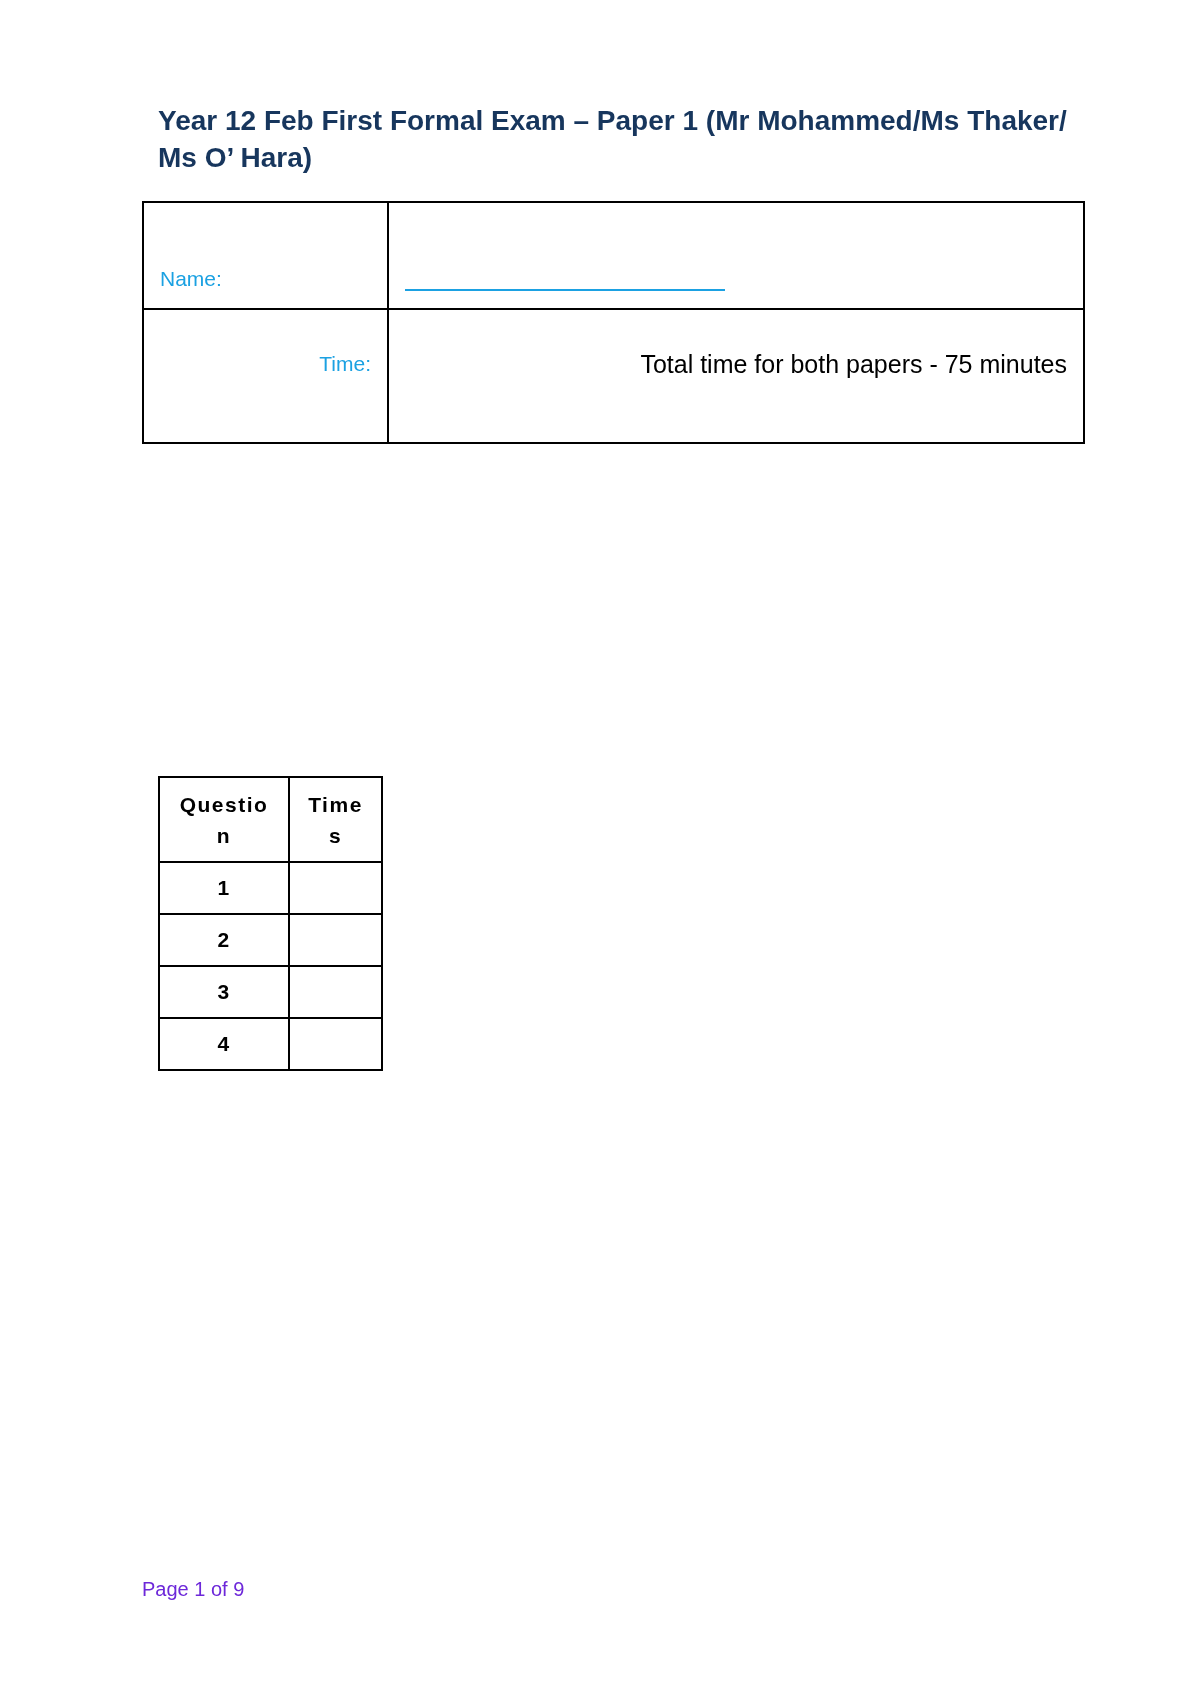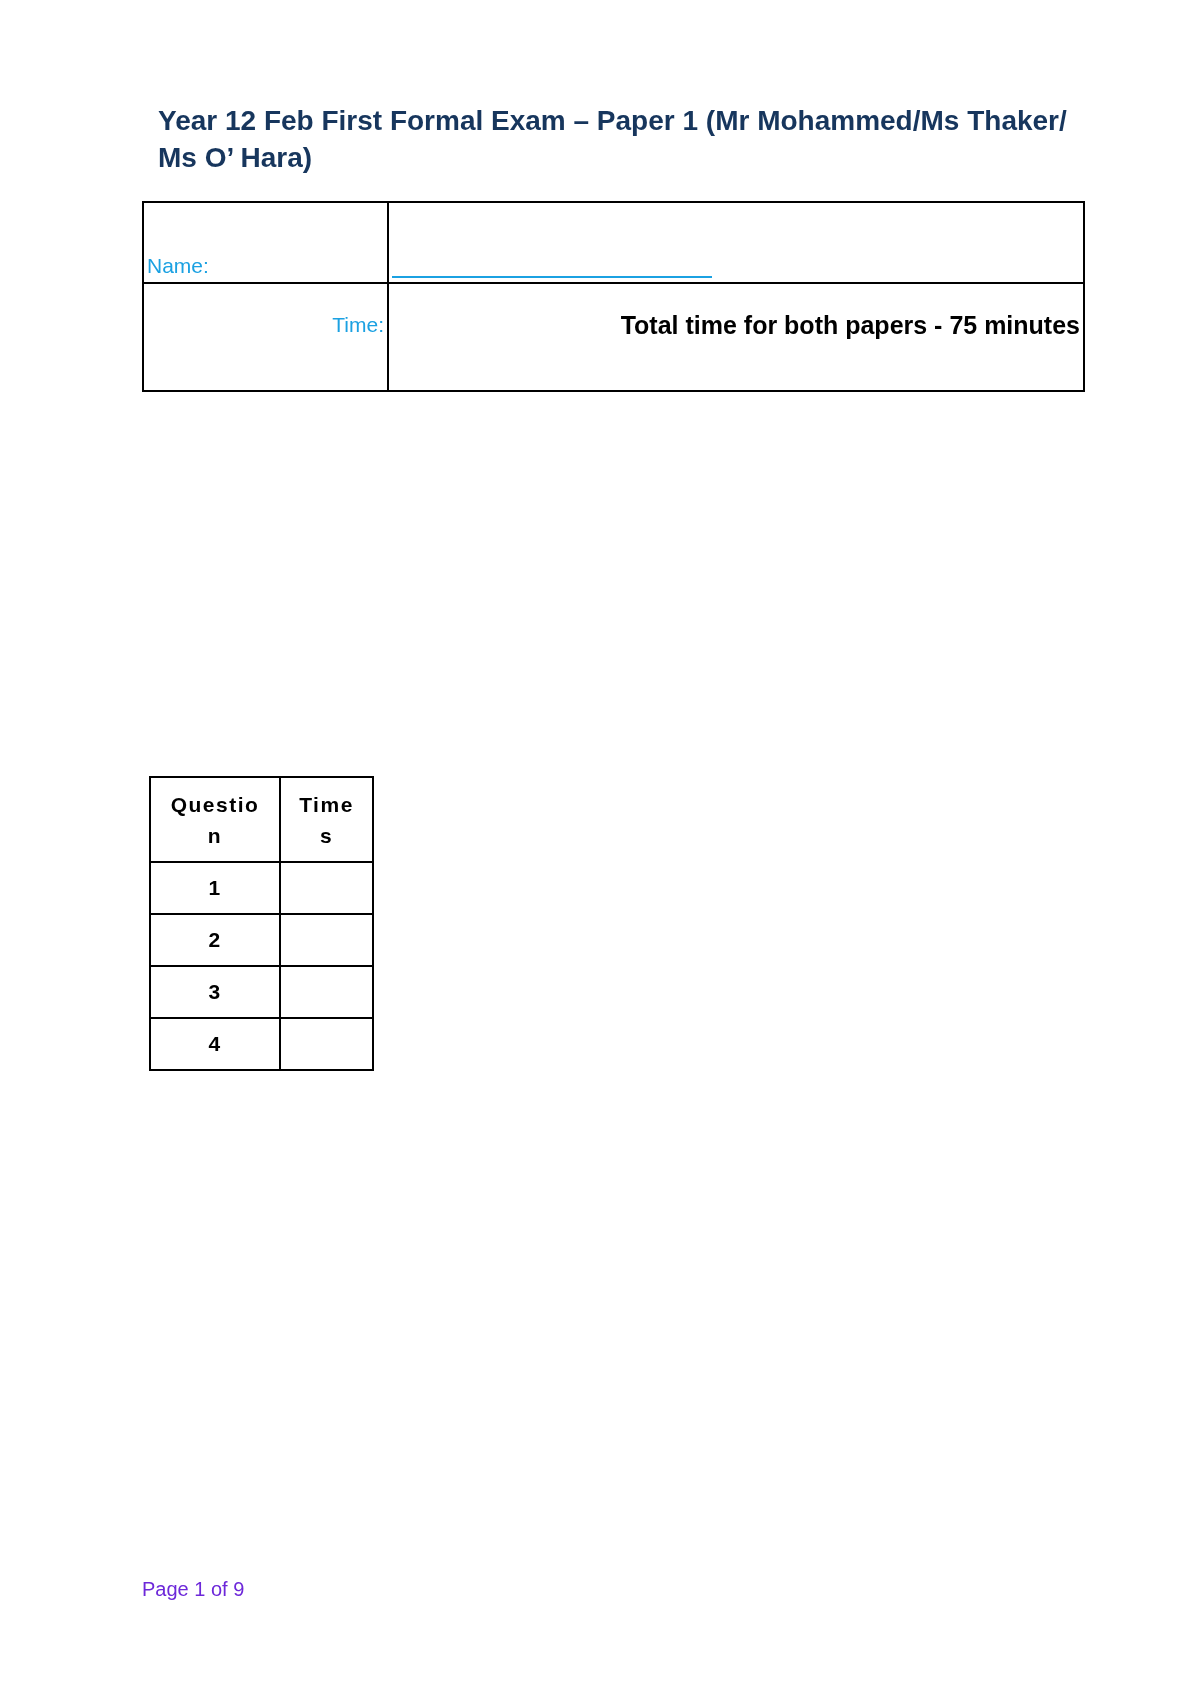--- a/index.html
+++ b/index.html
@@ -9,7 +9,7 @@
            font-size: 28px; font-weight: bold; color: #17365d; line-height: 37px; margin: 16px; }
   .info { position: absolute; left: 142px; top: 201px; width: 943px;
           border-collapse: collapse; table-layout: fixed; }
-  .info td { border: 2.5px solid #000; padding: 3px; vertical-align: bottom; }
+  .info td { border: 2.5px solid #000; padding: 16px; vertical-align: bottom; }
   .info col.c1 { width: 245px; }
   .info .lbl { color: #1ba1e2; font-size: 21px; }
   .info tr.short td { height: 73px; }

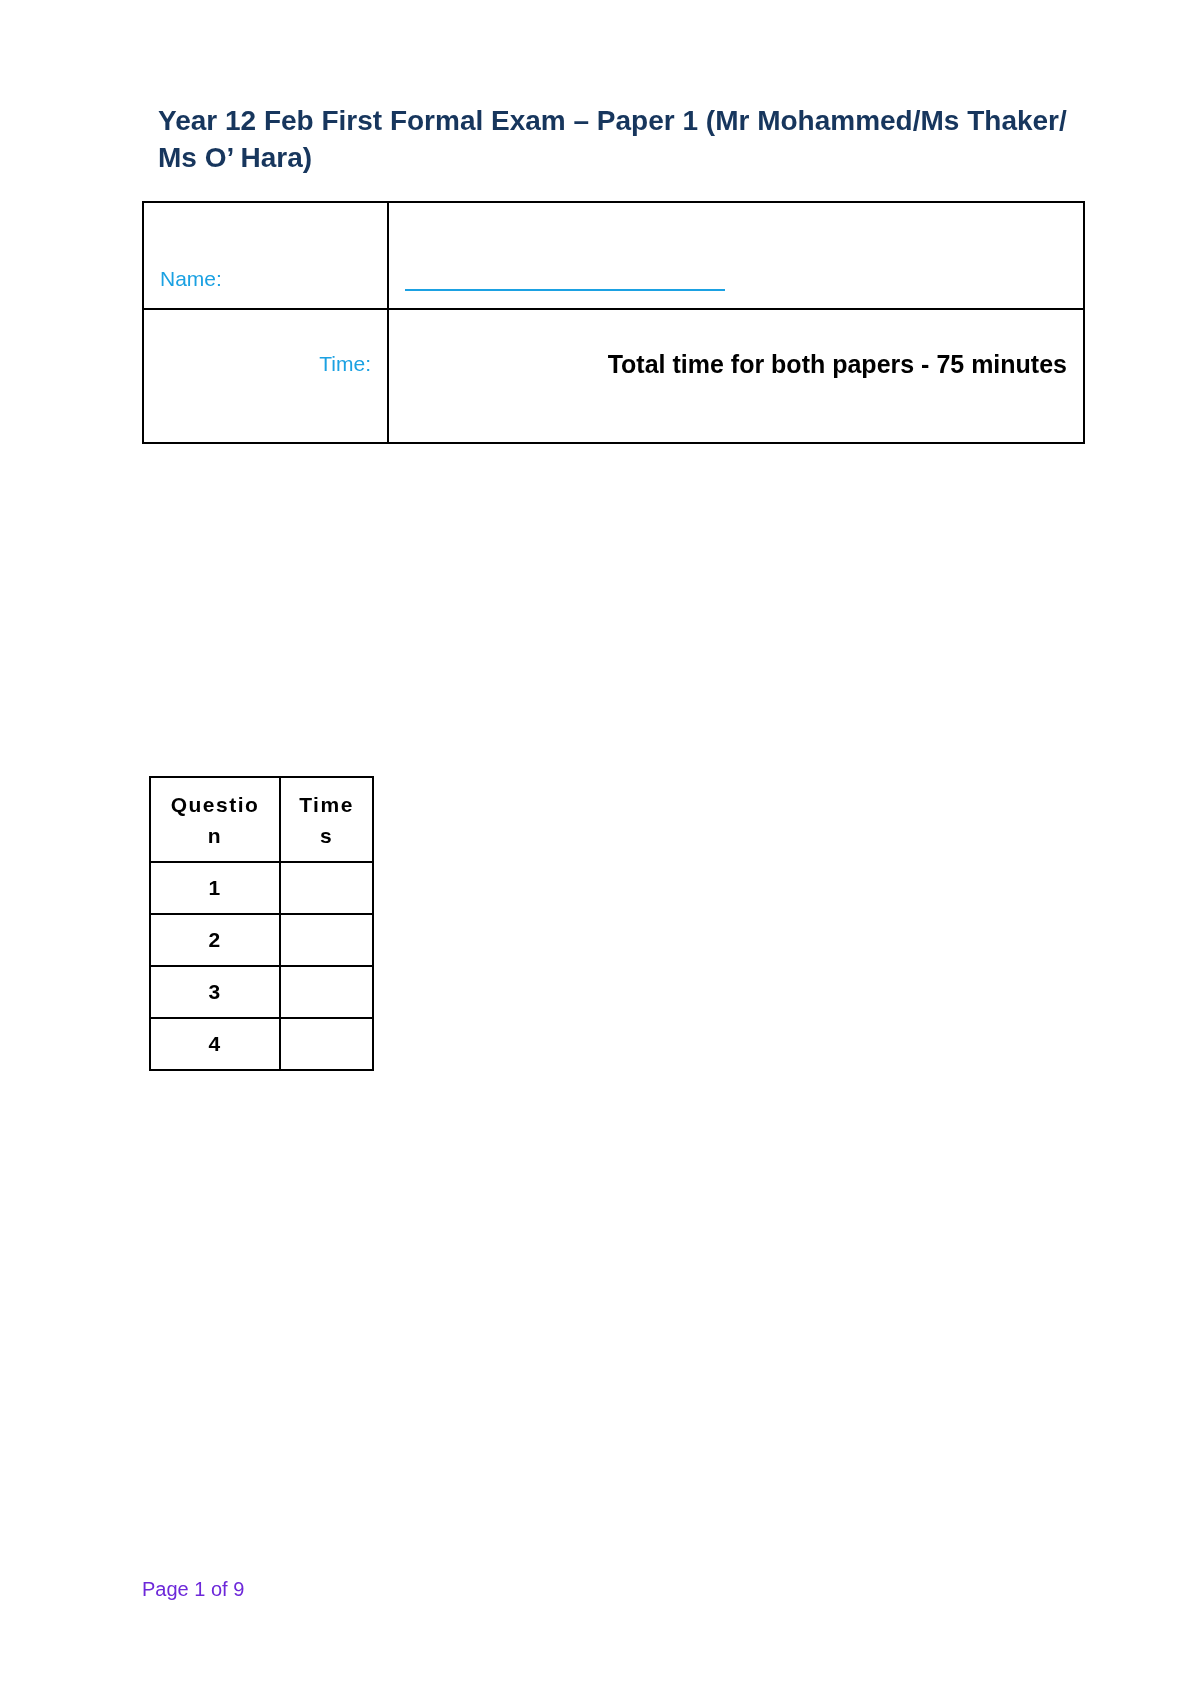--- a/index.html
+++ b/index.html
@@ -16,7 +16,7 @@
   .info tr.short .lbl { display: block; padding-bottom: 1px; }
   .info tr.tall td { height: 100px; vertical-align: top; text-align: right; }
   .info tr.tall .lbl { display: block; padding: 26px 0 0 22px; }
-  .info .val { display: block; padding: 24px 0 0 22px; font-weight: bold; font-size: 25px; }
+  .info .val { display: block; padding: 24px 0 0 22px; font-weight: normal; font-size: 25px; }
   .uline { display: block; height: 0; border-bottom: 2px solid #1ba1e2; margin-bottom: 1px; }
   .scores { position: absolute; left: 149px; top: 776px; border-collapse: collapse; table-layout: fixed; border-radius: 29px; }
   .scores td, .scores th { border: 2.5px solid #000; text-align: center; font-weight: bold;

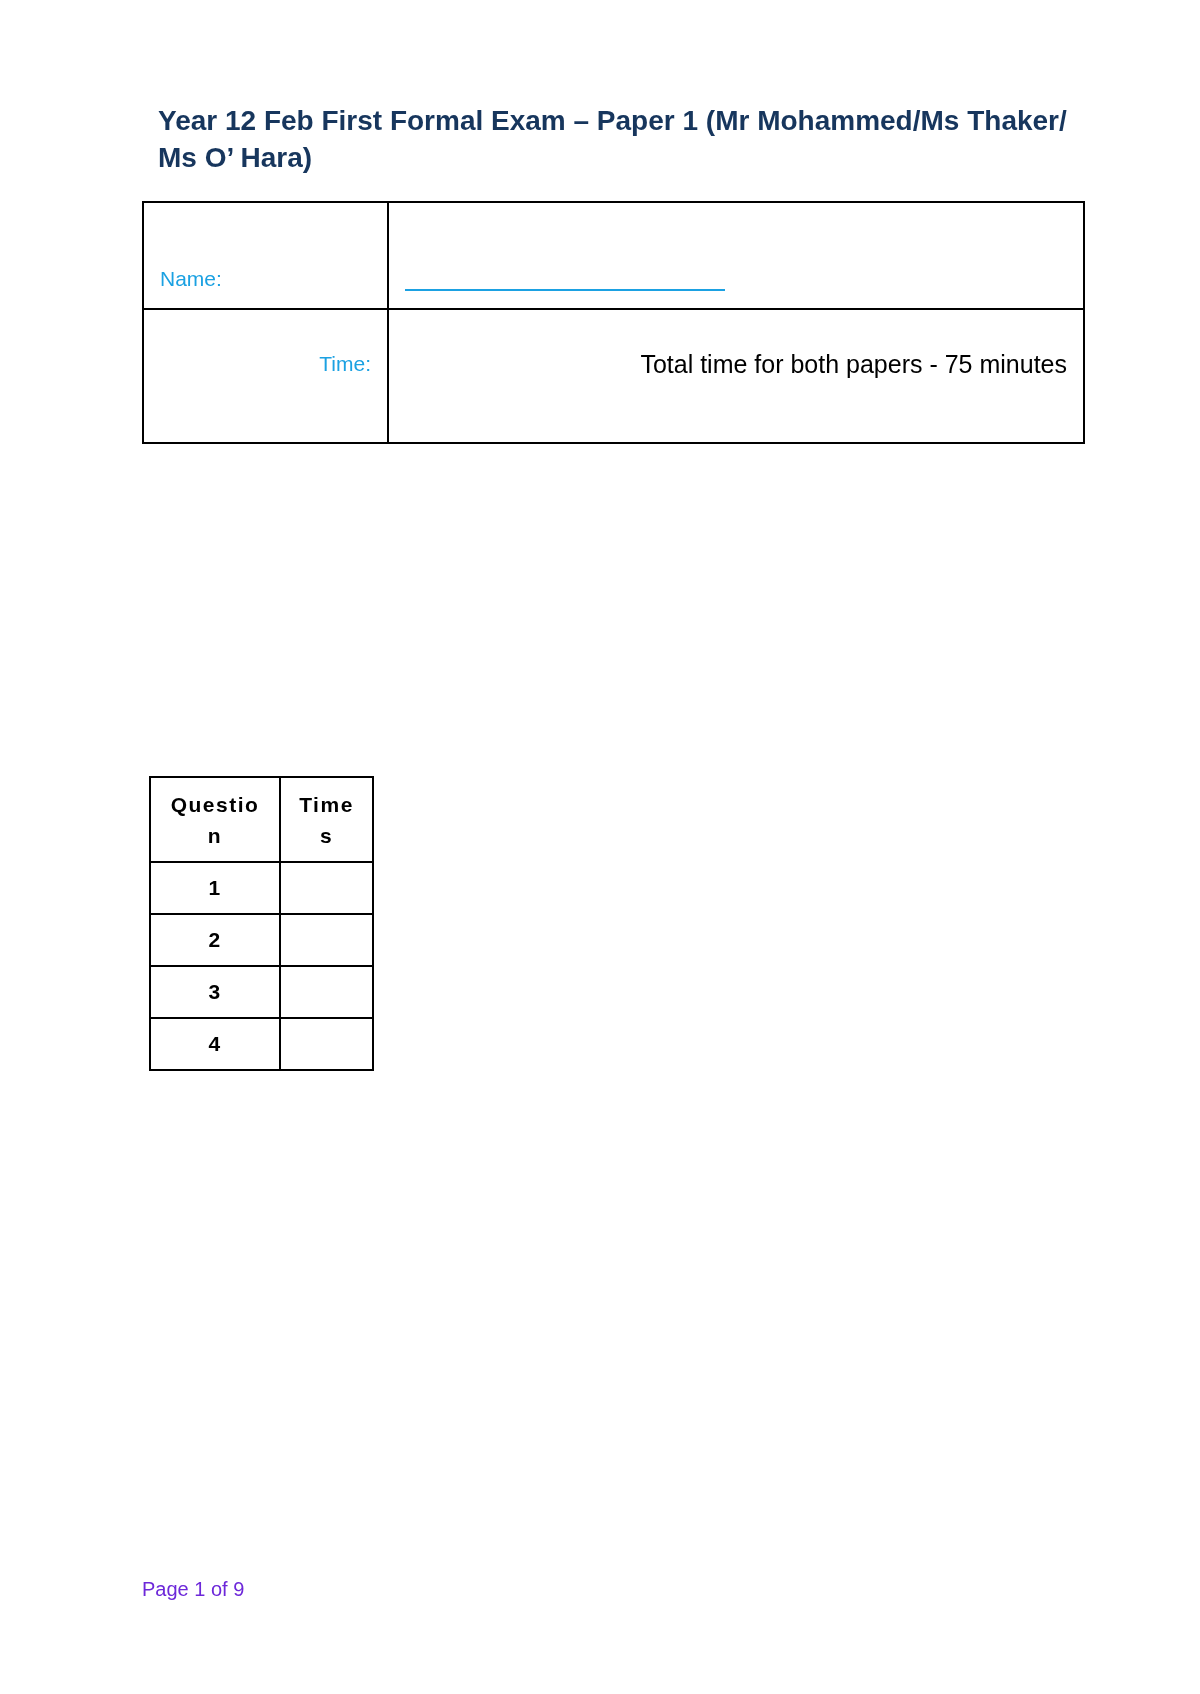--- a/index.html
+++ b/index.html
@@ -18,7 +18,7 @@
   .info tr.tall .lbl { display: block; padding: 26px 0 0 22px; }
   .info .val { display: block; padding: 24px 0 0 22px; font-weight: normal; font-size: 25px; }
   .uline { display: block; height: 0; border-bottom: 2px solid #1ba1e2; margin-bottom: 1px; }
-  .scores { position: absolute; left: 149px; top: 776px; border-collapse: collapse; table-layout: fixed; border-radius: 29px; }
+  .scores { position: absolute; left: 158px; top: 776px; border-collapse: collapse; table-layout: fixed; border-radius: 29px; }
   .scores td, .scores th { border: 2.5px solid #000; text-align: center; font-weight: bold;
                            font-size: 21px; letter-spacing: 1.5px; padding: 0; }
   .scores th { height: 83px; line-height: 31px; vertical-align: middle; }

